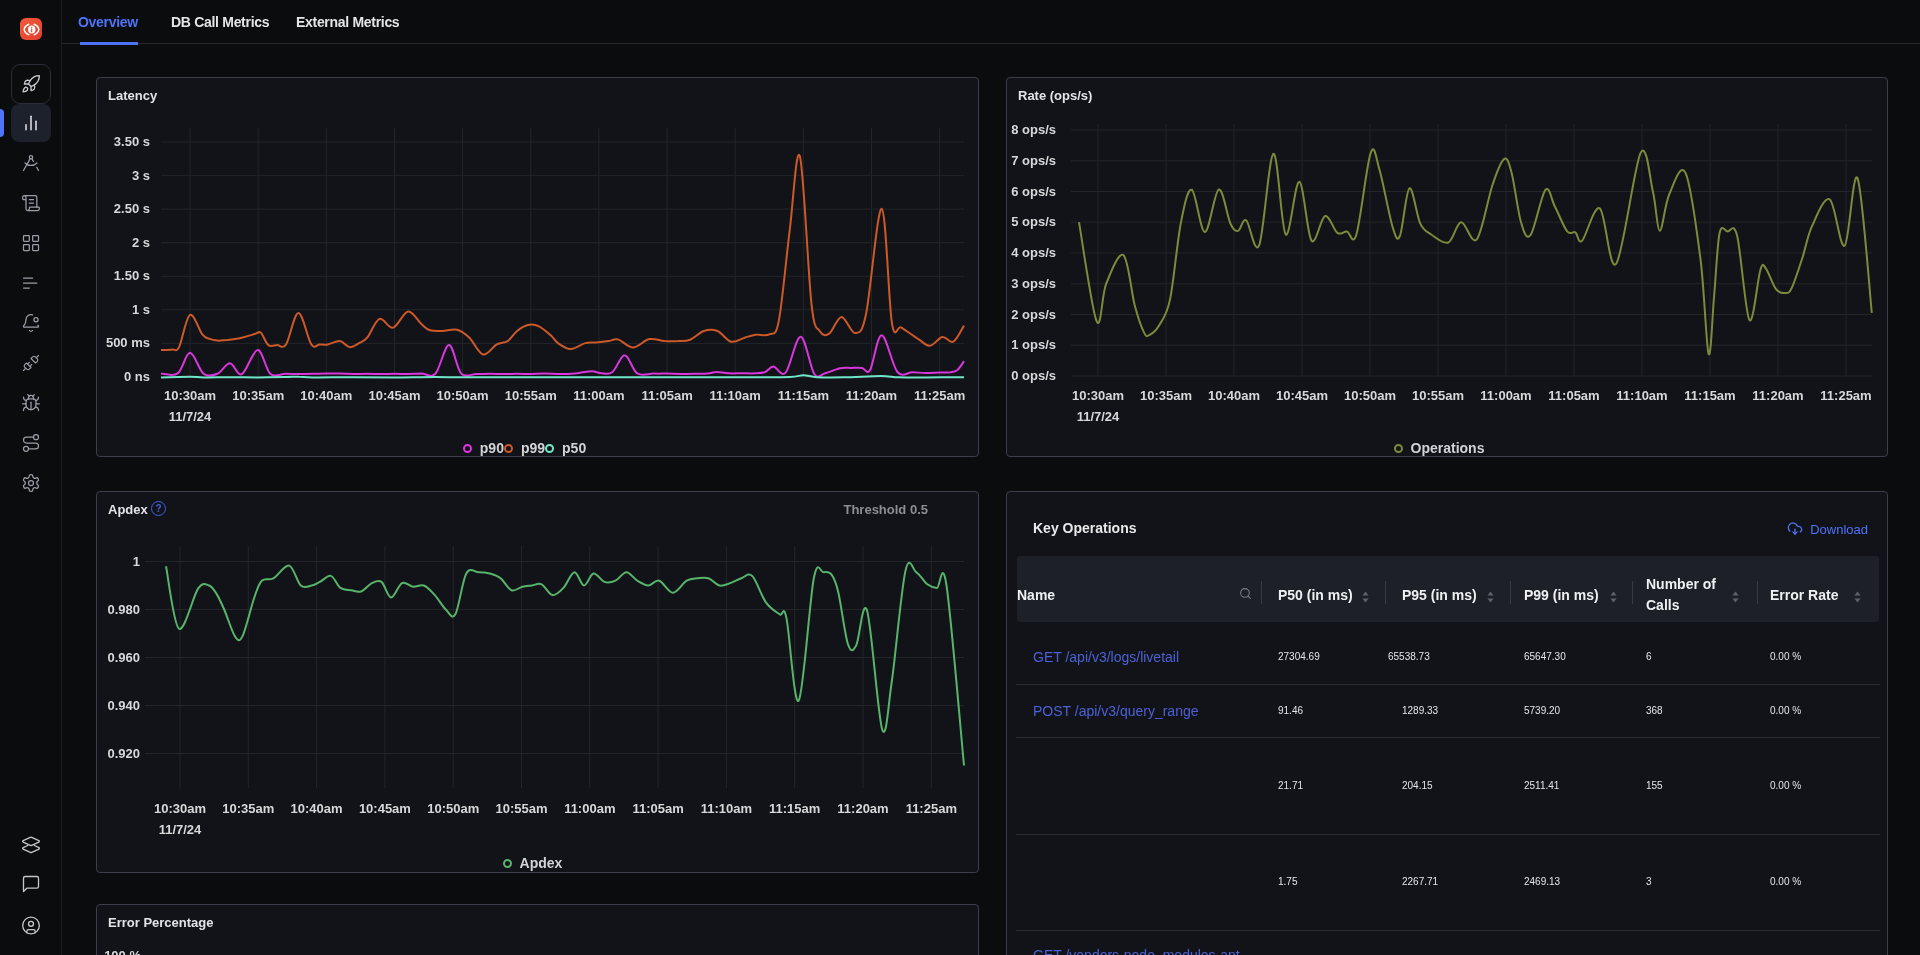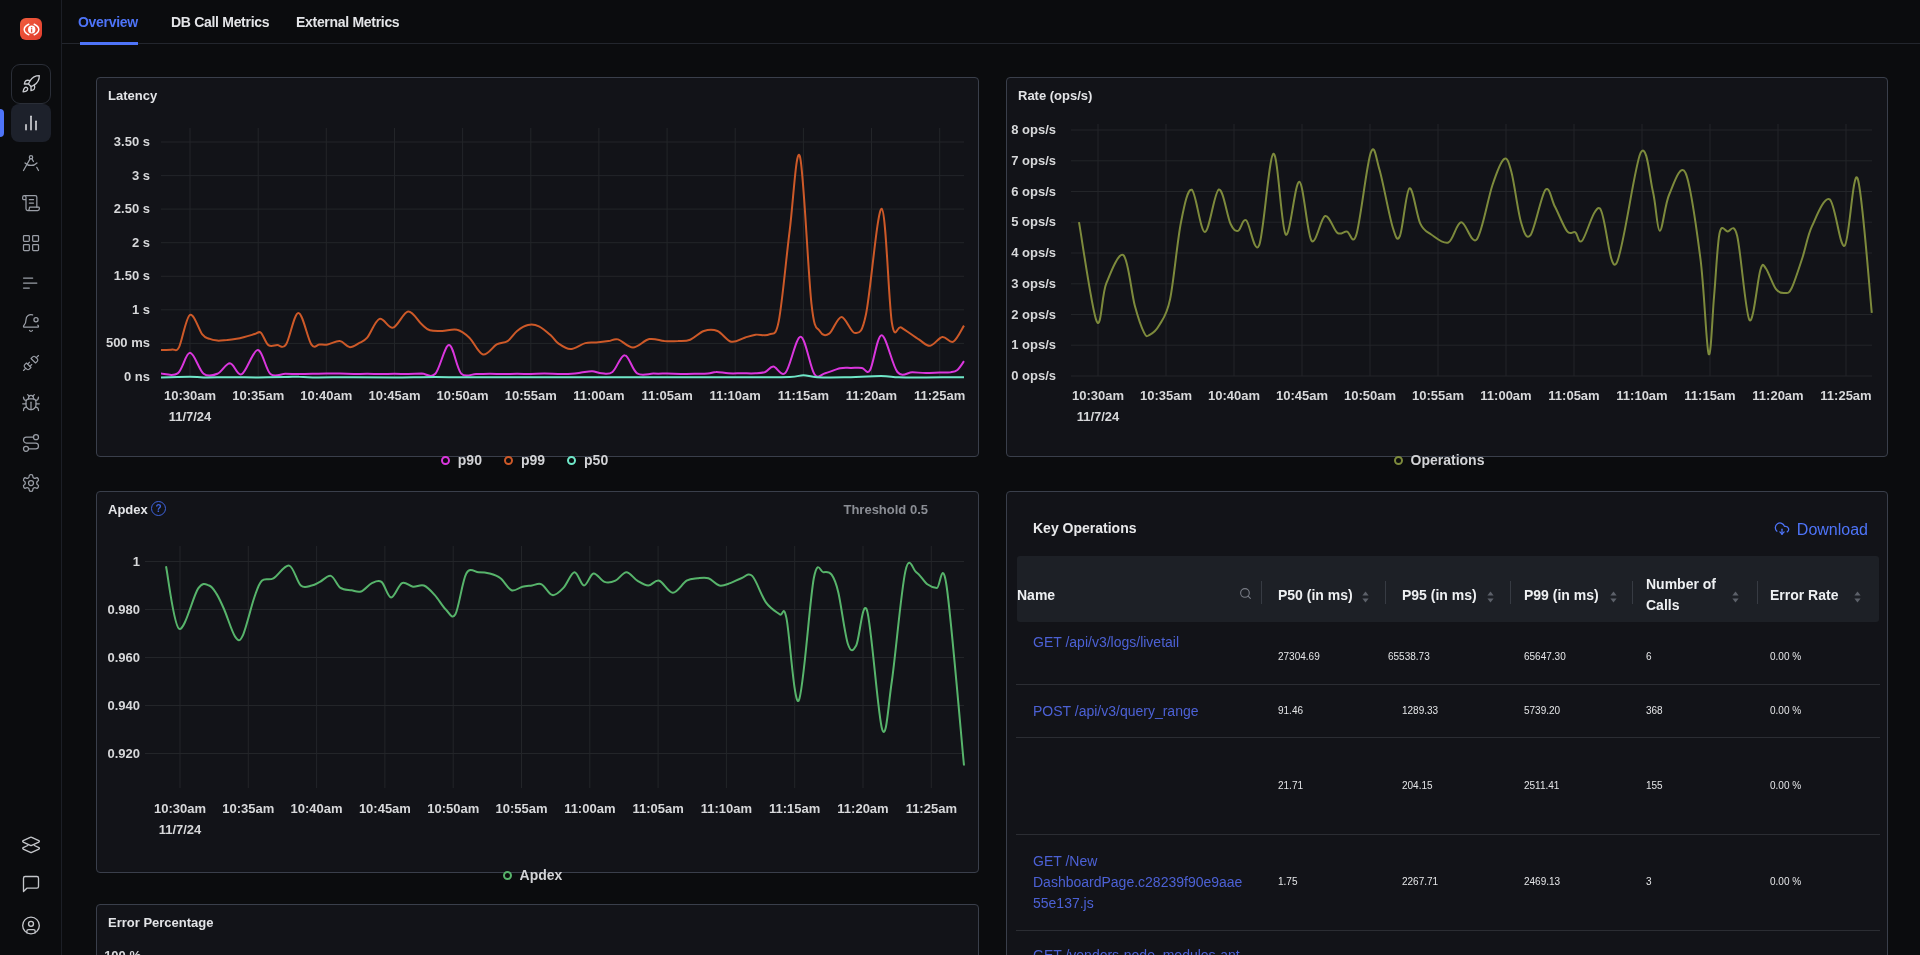--- a/index.html
+++ b/index.html
@@ -19,8 +19,8 @@
 .panel { position:absolute; background:#121318; border:1px solid #3a3f4b; border-radius:4px; }
 .ptitle { position:absolute; left:11px; top:10px; font-size:13px; font-weight:700; color:#e3e4e7; }
 .tick { font-size:13px; font-weight:600; fill:#d7d8da; font-family:"Liberation Sans",sans-serif; }
-.legend { position:absolute; left:0; width:100%; display:flex; justify-content:center; gap:22px;
-  font-size:14px; font-weight:700; color:#d2d3d6;margin-top:12px; }
+.legend { position:absolute; left:0; width:100%; display:flex; justify-content:center; 
+  font-size:14px; font-weight:700; color:#d2d3d6; }
 .litem { display:flex; align-items:center; gap:8px; }
 .lring { width:9px; height:9px; border-radius:50%; border:2.5px solid #fff; display:inline-block; }
 .thr { position:absolute; right:50px; top:10px; font-size:13px; font-weight:600; color:#8b8e95; }

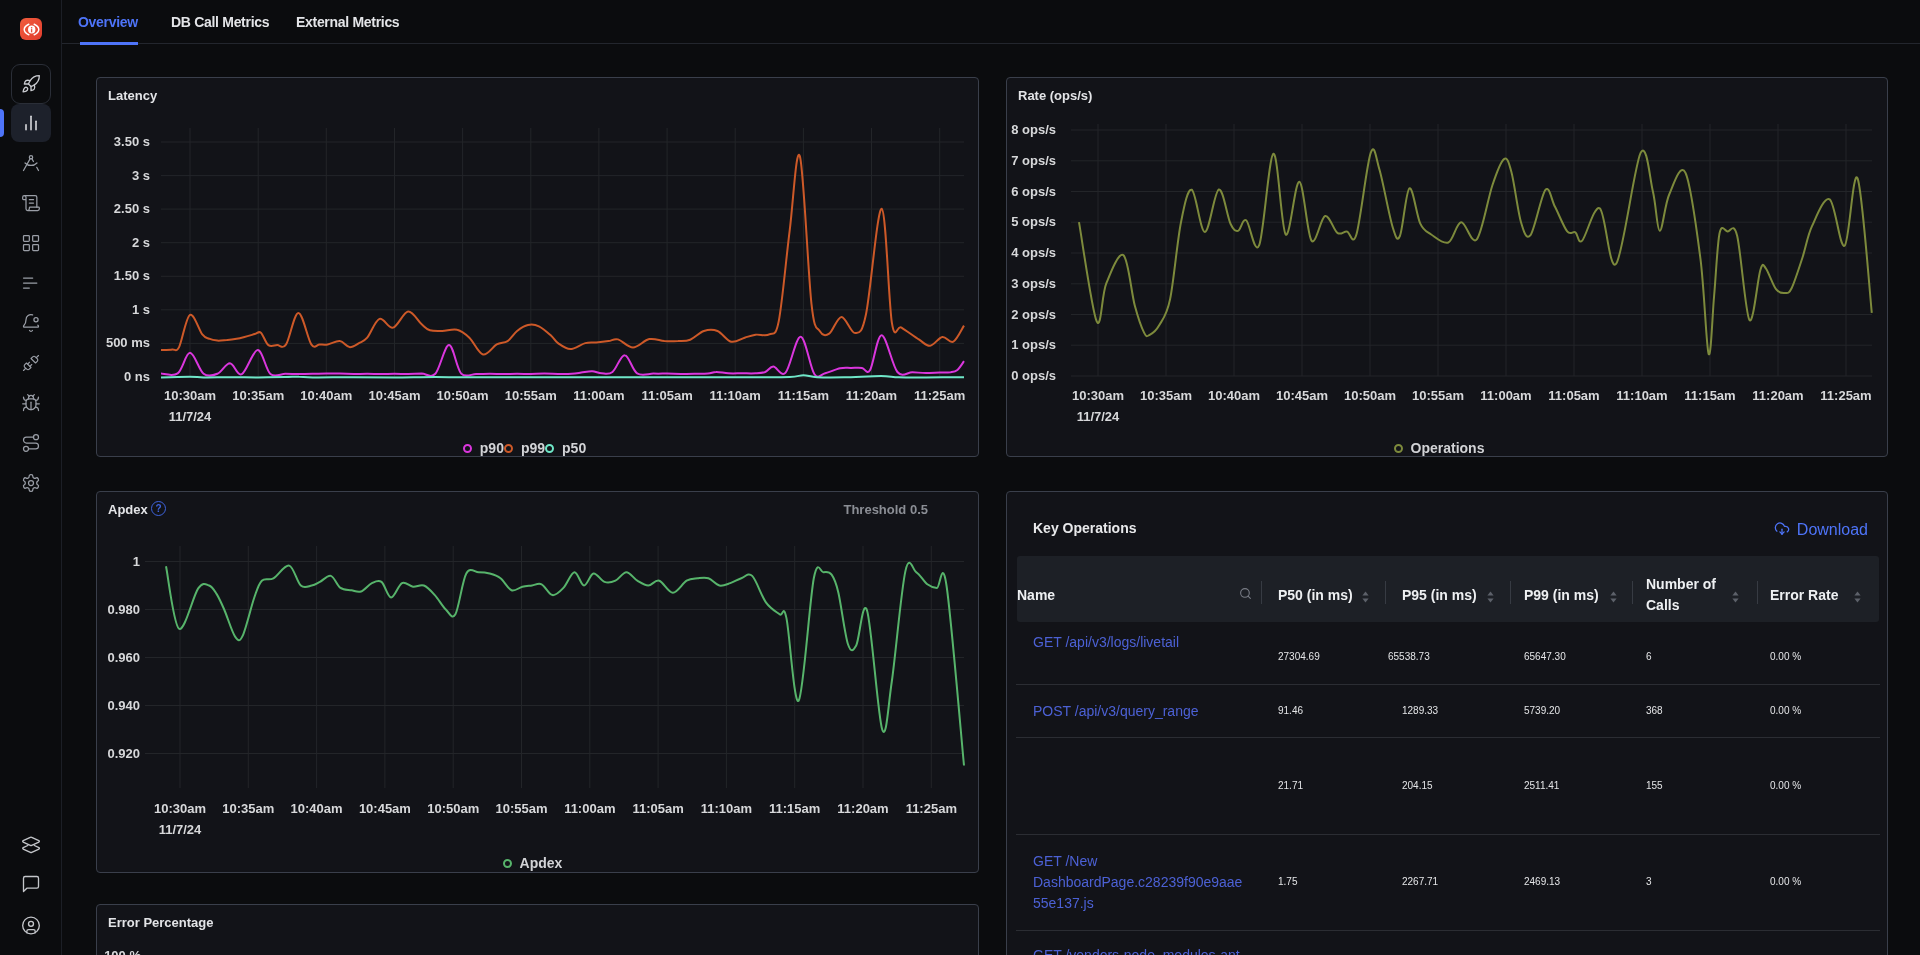--- a/index.html
+++ b/index.html
@@ -27,8 +27,8 @@
 .help { position:absolute; left:54px; top:9px; width:15px; height:15px; border:1.5px solid #3e63dd;
   border-radius:50%; color:#3e63dd; font-size:10px; font-weight:700; display:flex; align-items:center; justify-content:center; }
 .ktitle { position:absolute; left:26px; top:28px; font-size:14px; font-weight:700; color:#e8e9eb; }
-.kdl { position:absolute; right:19px; top:29px; display:flex; align-items:flex-start; gap:7px;
-  font-size:16px; color:#4e74f8; font-weight:500; }
+.kdl { position:absolute; right:19px; top:29px; display:flex; align-items:flex-end; gap:7px;
+  font-size:13px; color:#4e74f8; font-weight:500; }
 .khead { position:absolute; left:10px; top:64px; width:862px; height:66px; background:#1d2026; border-radius:3px; }
 .hcell { position:absolute; font-size:14px; font-weight:700; color:#eef0f2; line-height:21px; }
 .hic { position:absolute; }

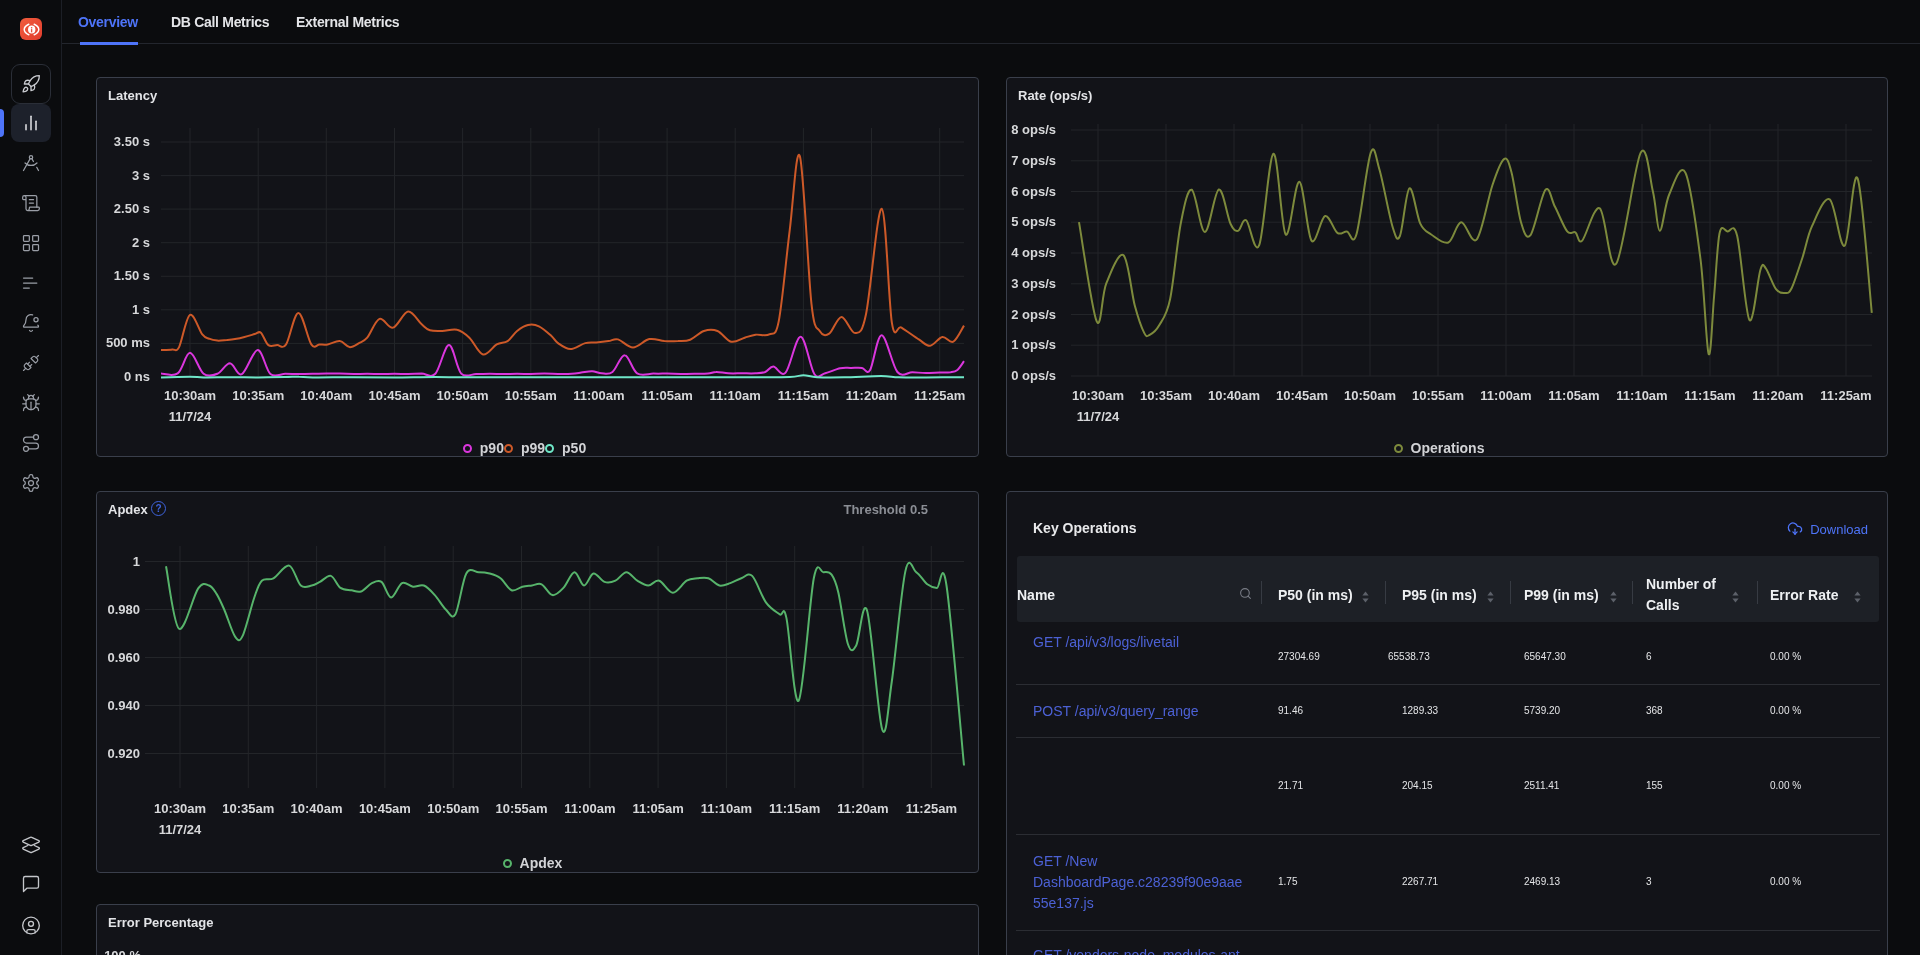--- a/index.html
+++ b/index.html
@@ -378,7 +378,7 @@
     <div class="rdiv" style="top:245px"></div>
     <div class="rdiv" style="top:342px"></div>
     <div class="rdiv" style="top:438px"></div>
-<div class="klink" style="left:26px;top:140px;width:230px">GET /api/v3/logs/livetail</div>
+<div class="klink" style="left:26px;top:155px;width:230px">GET /api/v3/logs/livetail</div>
     <div class="cellv" style="left:271px;top:155px;width:110px">27304.69</div>
     <div class="cellv" style="left:381px;top:155px;width:110px">65538.73</div>
     <div class="cellv" style="left:517px;top:155px;width:110px">65647.30</div>

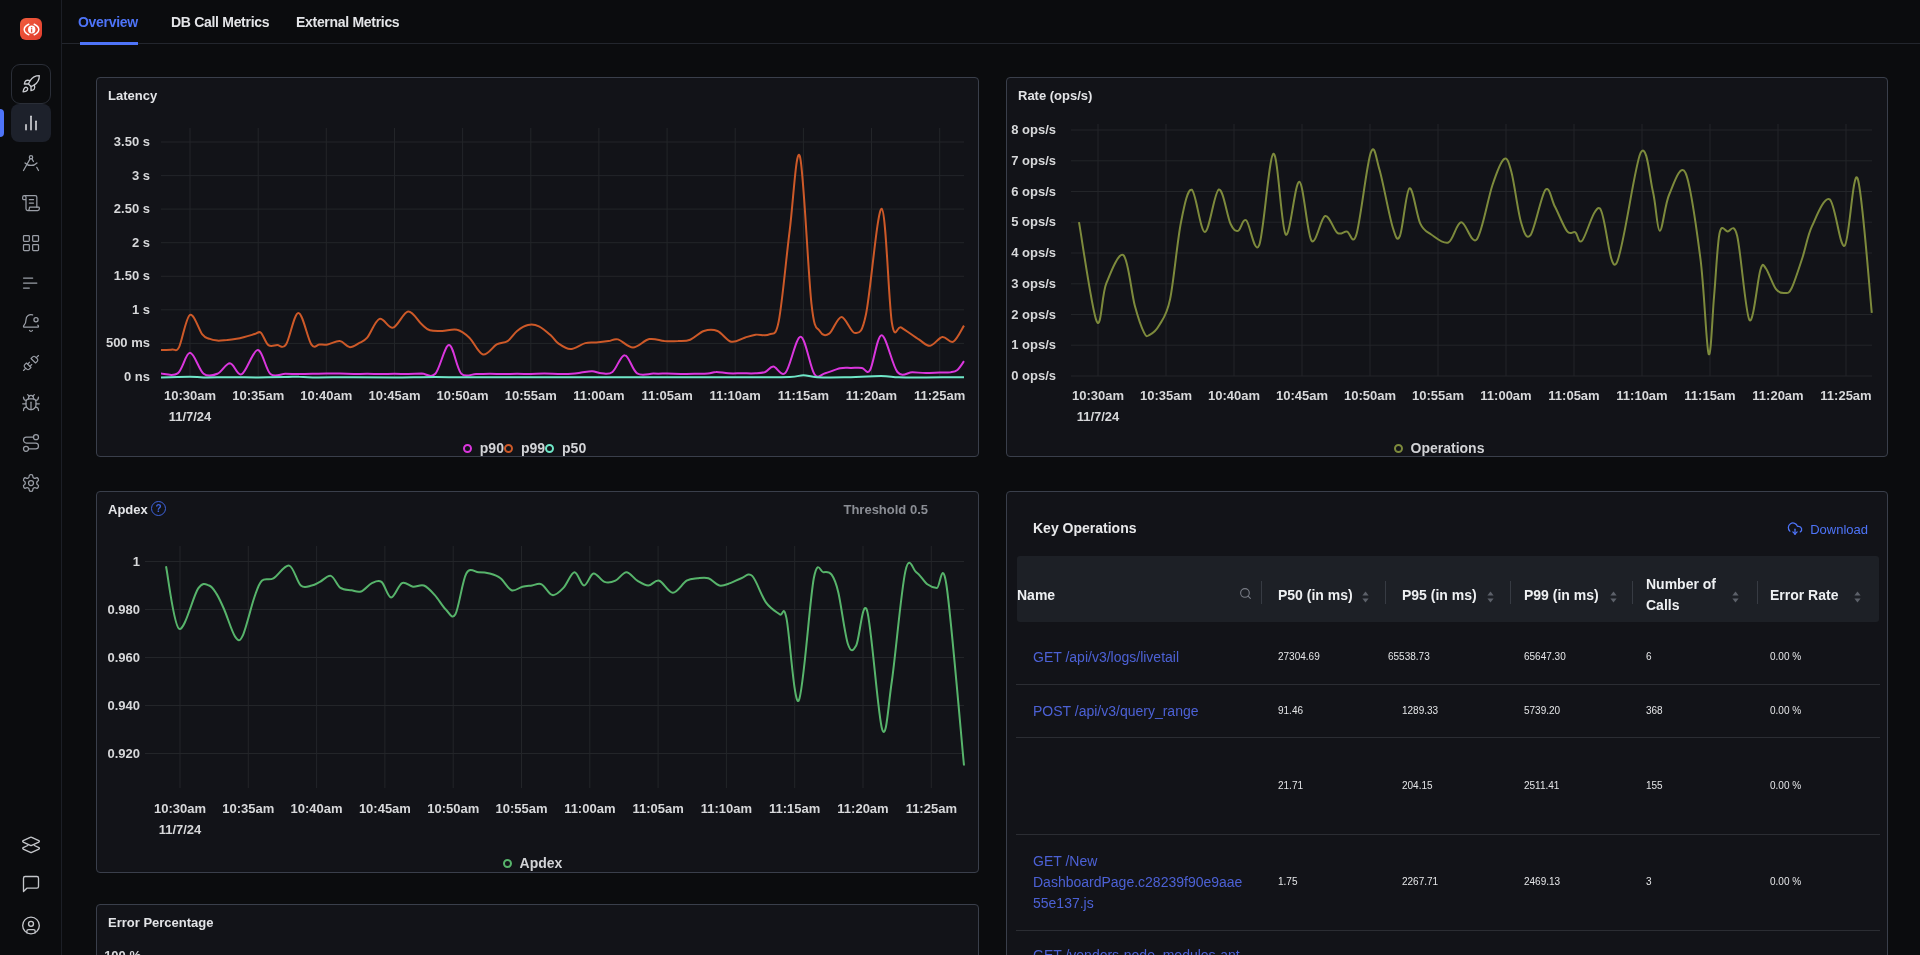--- a/index.html
+++ b/index.html
@@ -395,7 +395,6 @@
     <div class="cellv" style="left:517px;top:284px;width:110px">2511.41</div>
     <div class="cellv" style="left:639px;top:284px;width:110px">155</div>
     <div class="cellv" style="left:763px;top:284px;width:110px">0.00 %</div>
-    <div class="klink" style="left:26px;top:359px;width:230px">GET /New<br>DashboardPage.c28239f90e9aae<br>55e137.js</div>
     <div class="cellv" style="left:271px;top:380px;width:110px">1.75</div>
     <div class="cellv" style="left:395px;top:380px;width:110px">2267.71</div>
     <div class="cellv" style="left:517px;top:380px;width:110px">2469.13</div>

